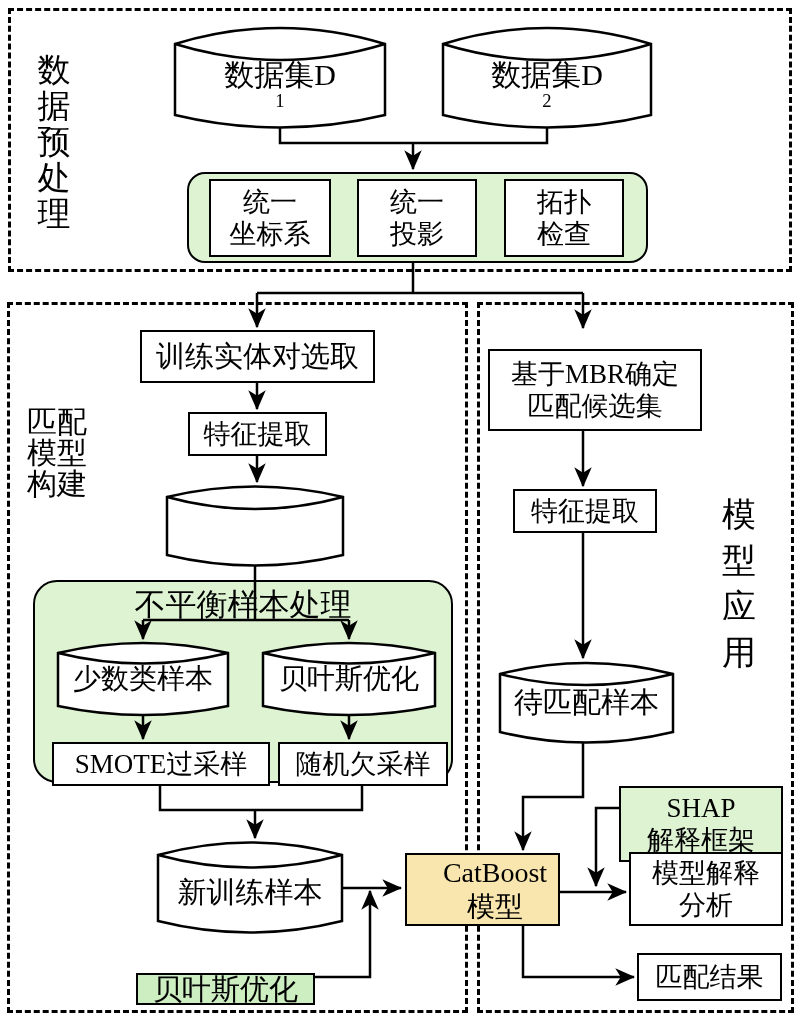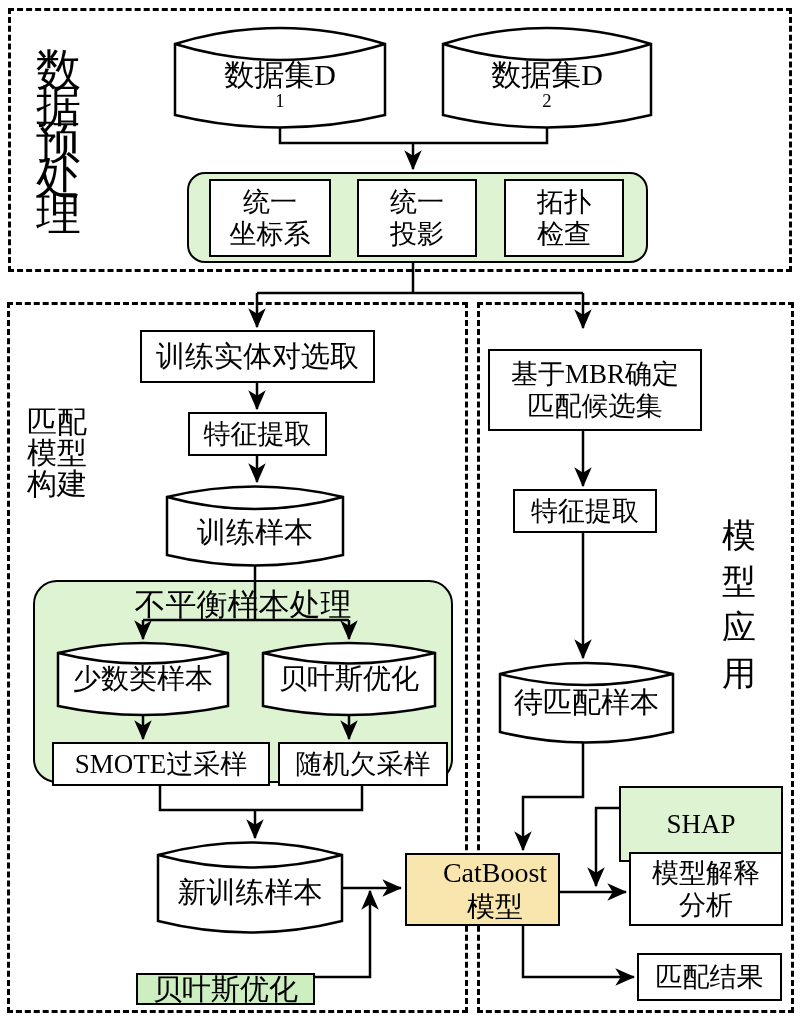--- a/index.html
+++ b/index.html
@@ -23,7 +23,7 @@
     display:flex;align-items:center;justify-content:center;flex-direction:column;
   }
   .vlabel{
-    z-index:3;font-size:45px;line-height:36px;word-break:break-all;
+    z-index:3;font-size:33px;line-height:36px;word-break:break-all;
     text-align:center;letter-spacing:0;
   }
   .title{z-index:3;text-align:center;font-size:31px;}

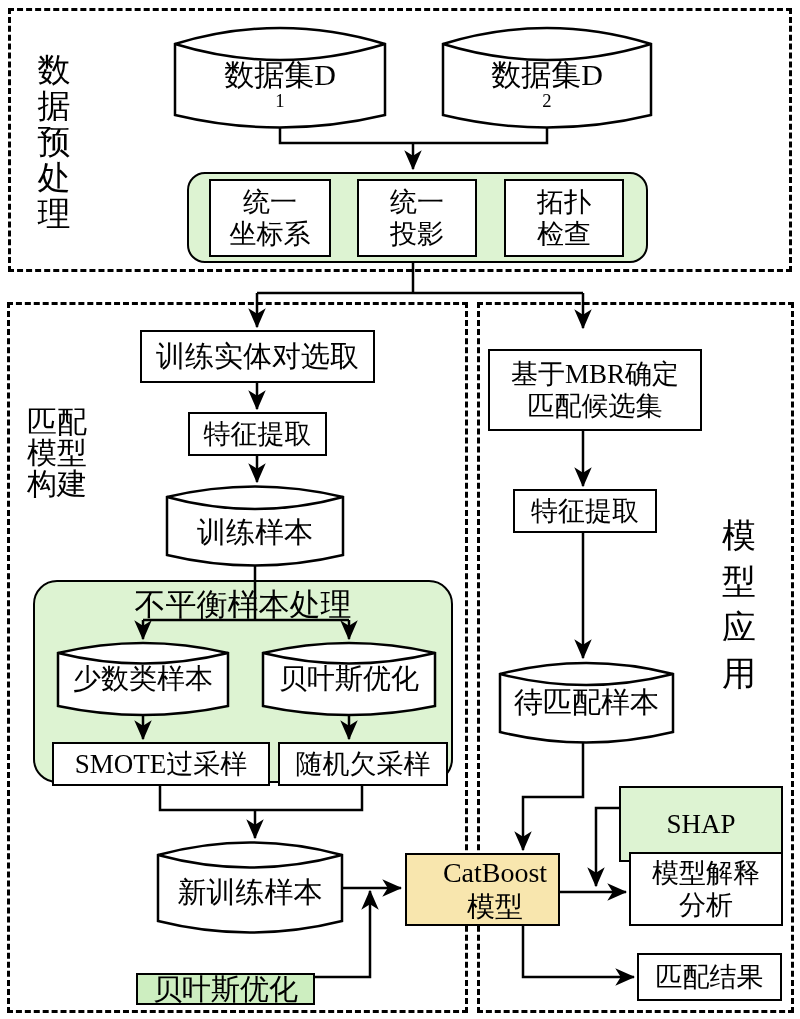--- a/index.html
+++ b/index.html
@@ -104,7 +104,6 @@
     <span>数据集D</span>
       <sup>2</sup>
   </div>
-  <div class="abs cyl-label" style="left:167px;top:512px;width:176px;height:42px;font-size:29px;">训练样本</div>
   <div class="abs cyl-label" style="left:58px;top:658px;width:170px;height:42px;">少数类样本</div>
   <div class="abs cyl-label" style="left:263px;top:658px;width:172px;height:42px;">贝叶斯优化</div>
   <div class="abs cyl-label" style="left:158px;top:872px;width:184px;height:42px;font-size:29px;">新训练样本</div>

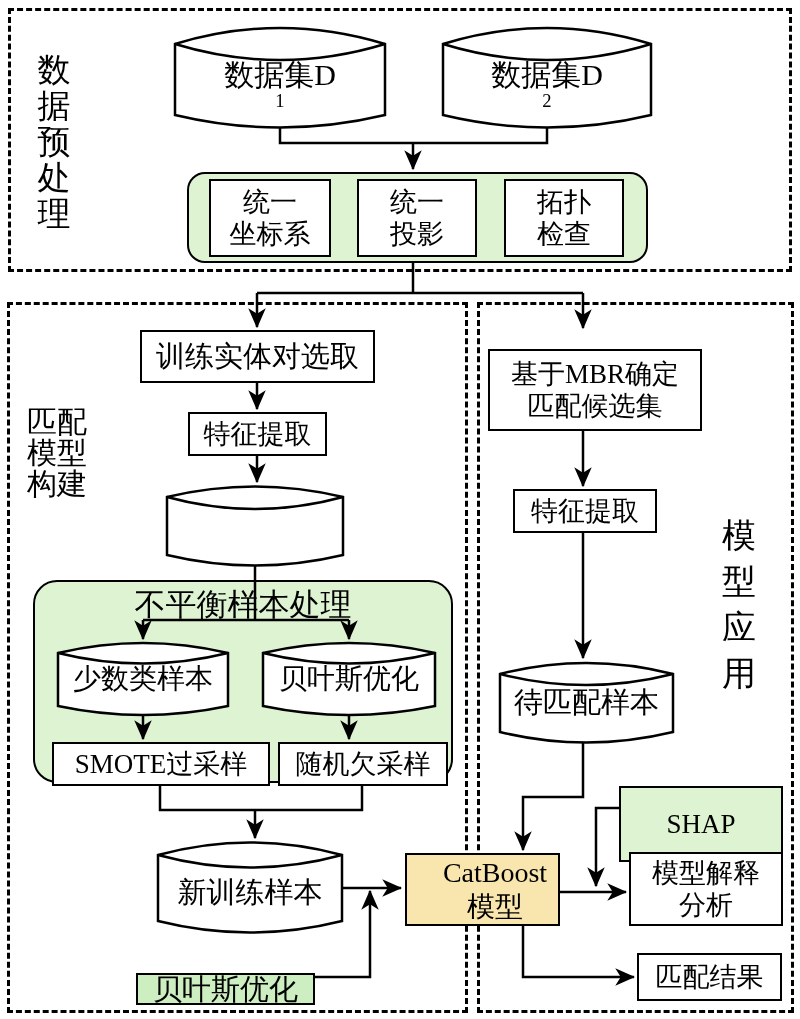--- a/index.html
+++ b/index.html
@@ -94,7 +94,7 @@
 
   <div class="abs vlabel" style="left:36px;top:52px;width:36px;">数据预处理</div>
   <div class="abs vlabel" style="left:25px;top:406px;width:64px;font-size:30px;line-height:31px;">匹配模型构建</div>
-  <div class="abs vlabel" style="left:720px;top:492px;width:38px;font-size:34px;line-height:46px;margin-top:21px;">模型应用</div>
+  <div class="abs vlabel" style="left:720px;top:492px;width:38px;font-size:34px;line-height:46px;">模型应用</div>
 
   <div class="abs cyl-label" style="left:175px;top:62px;width:210px;height:46px;font-size:30px;">
     <span>数据集D</span>

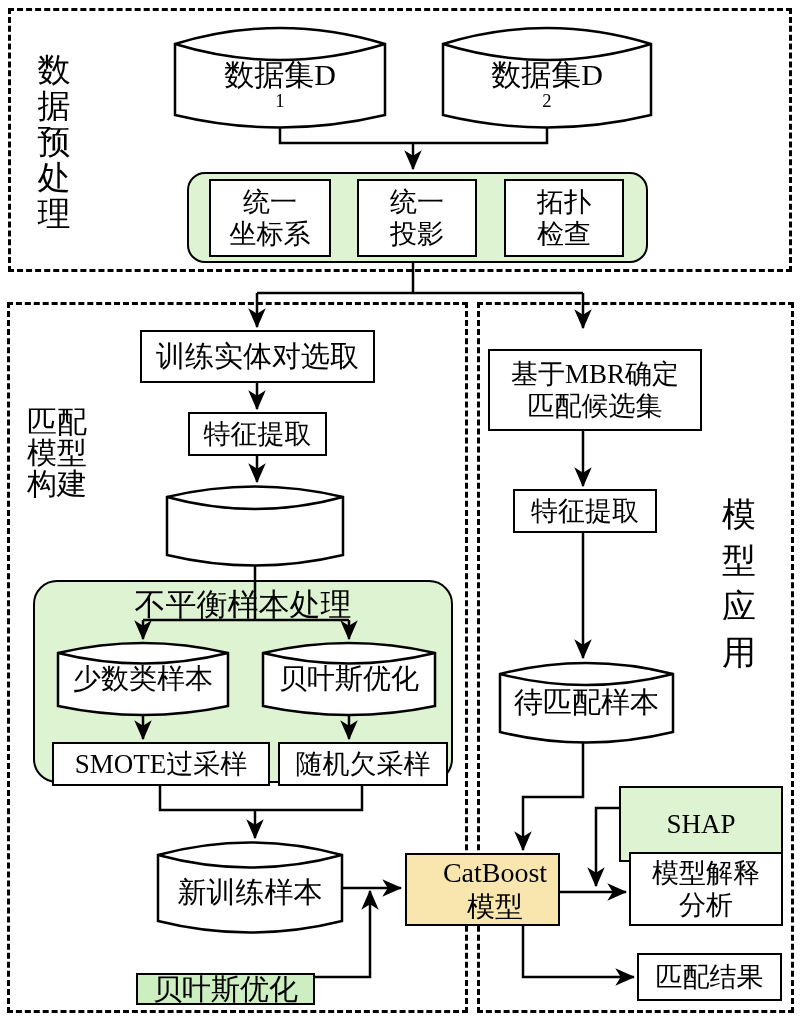--- a/index.html
+++ b/index.html
@@ -145,6 +145,7 @@
 
   <div class="abs gbox" style="left:619px;top:767px;width:164px;height:76px;">
     <div>SHAP</div>
+    <div>解释框架</div>
   </div>
 
   <div class="abs box" style="left:629px;top:852px;width:154px;height:74px;">

